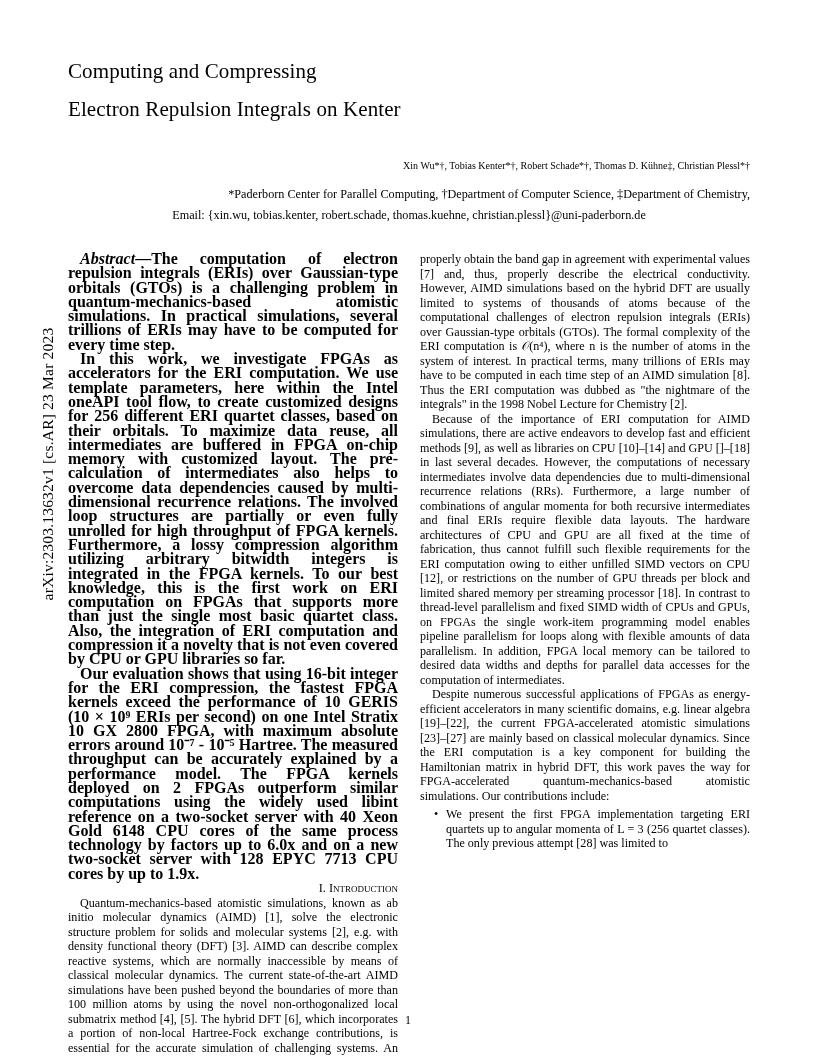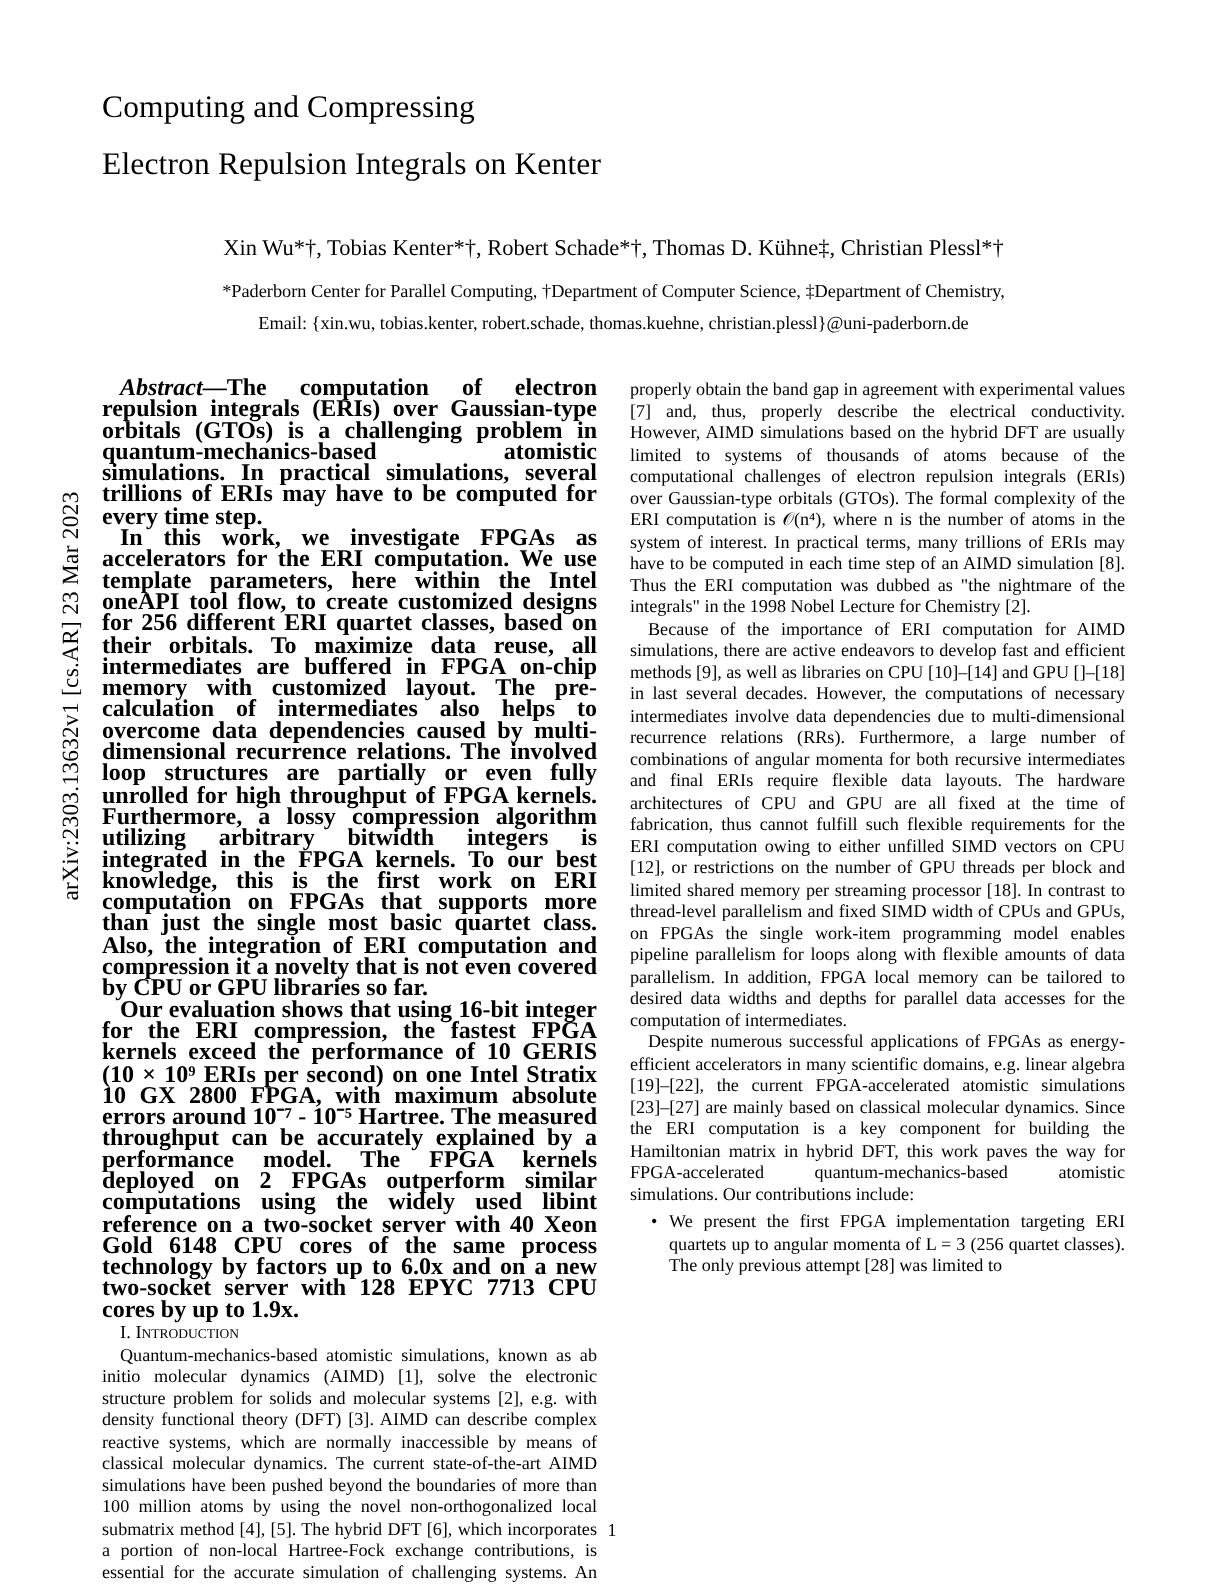--- a/index.html
+++ b/index.html
@@ -45,8 +45,8 @@
   }
   .title .line2 { display: block; }
   .authors {
-    text-align: center;
-    font-size: 15px;
+    text-align: right;
+    font-size: 10px;
     margin-top: 28px;
     line-height: 20px;
   }

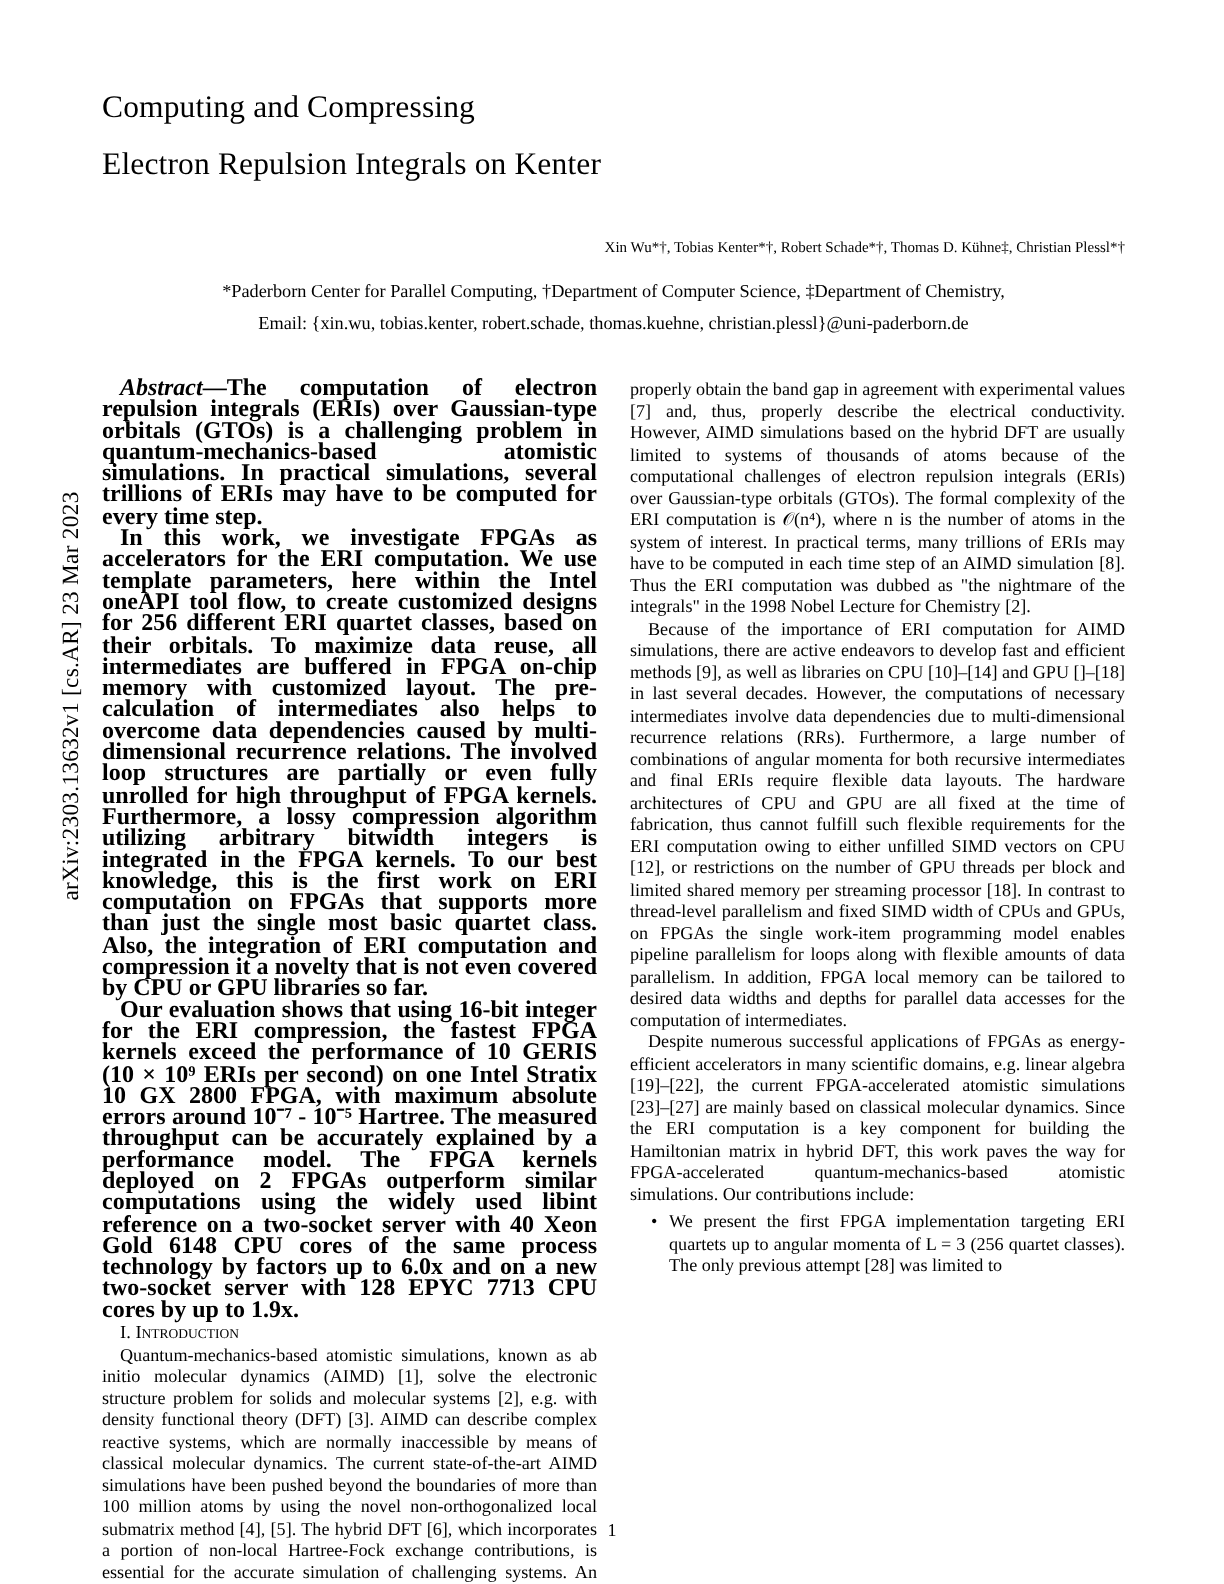--- a/index.html
+++ b/index.html
@@ -51,7 +51,7 @@
     line-height: 20px;
   }
   .affil {
-    text-align: center;
+    text-align: right;
     font-size: 12.2px;
     margin-top: 9px;
     line-height: 18px;

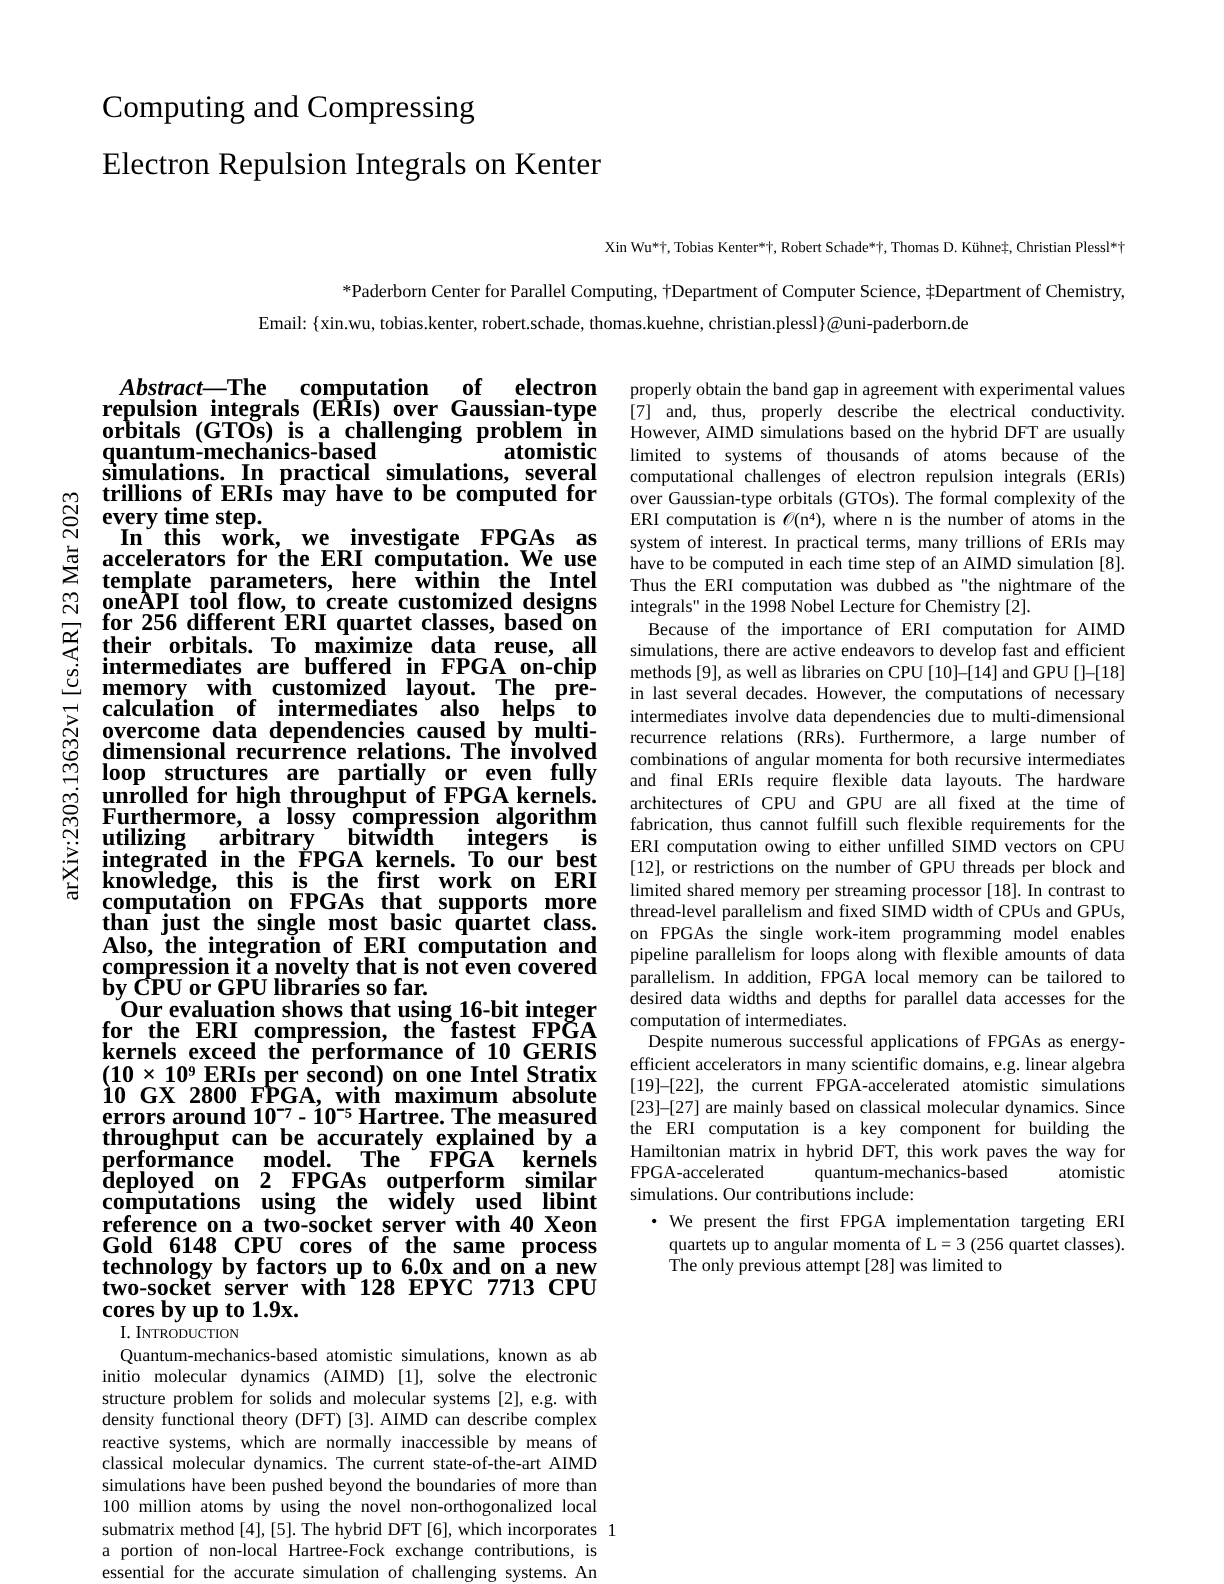--- a/index.html
+++ b/index.html
@@ -91,7 +91,7 @@
     font-style: italic;
   }
   .sec-head {
-    text-align: left;
+    text-align: right;
     font-variant: small-caps;
     font-size: 12.3px;
     margin: 13px 0 5px 0;

